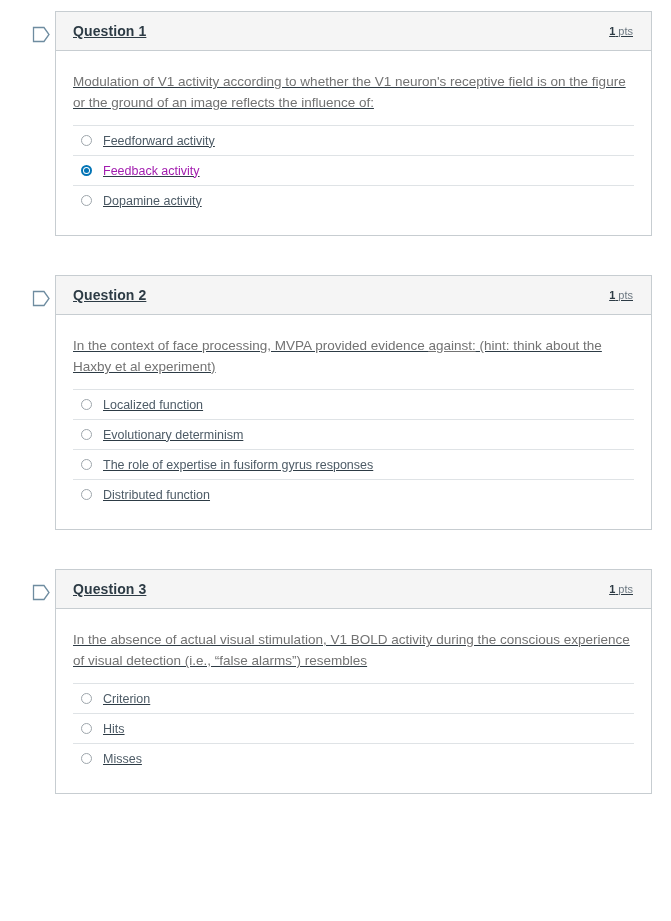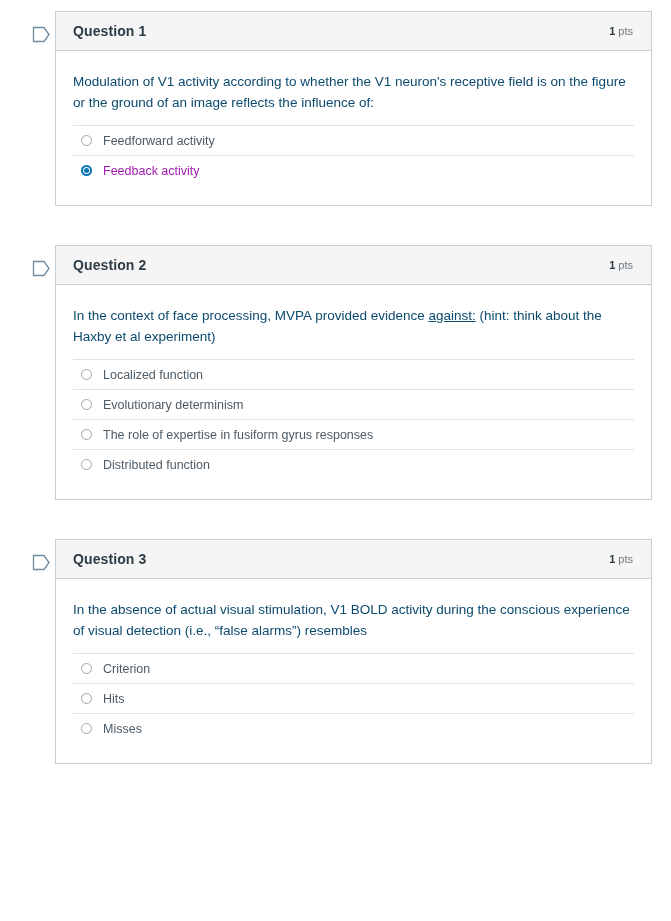--- a/index.html
+++ b/index.html
@@ -19,6 +19,7 @@
   .quiz-wrap {
     width: 671px;
     padding-top: 11px;
+    text-decoration: underline;
   }
 
   

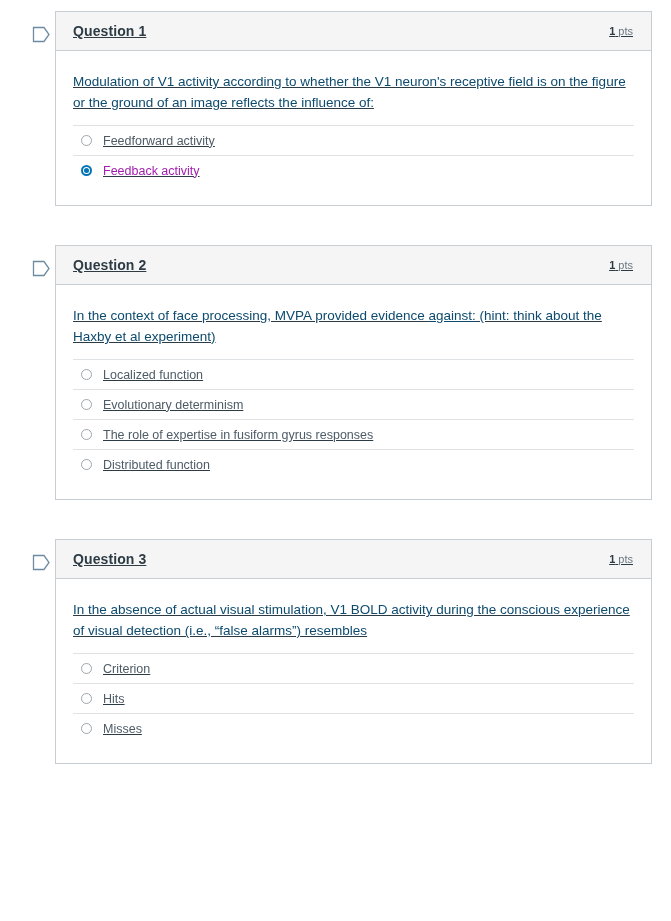--- a/index.html
+++ b/index.html
@@ -81,7 +81,7 @@
   .question-text {
     font-size: 13.5px;
     line-height: 21px;
-    color: #0c4a6e;
+    color: #737373;
     margin: 0 0 12px 0;
     max-width: 560px;
   }

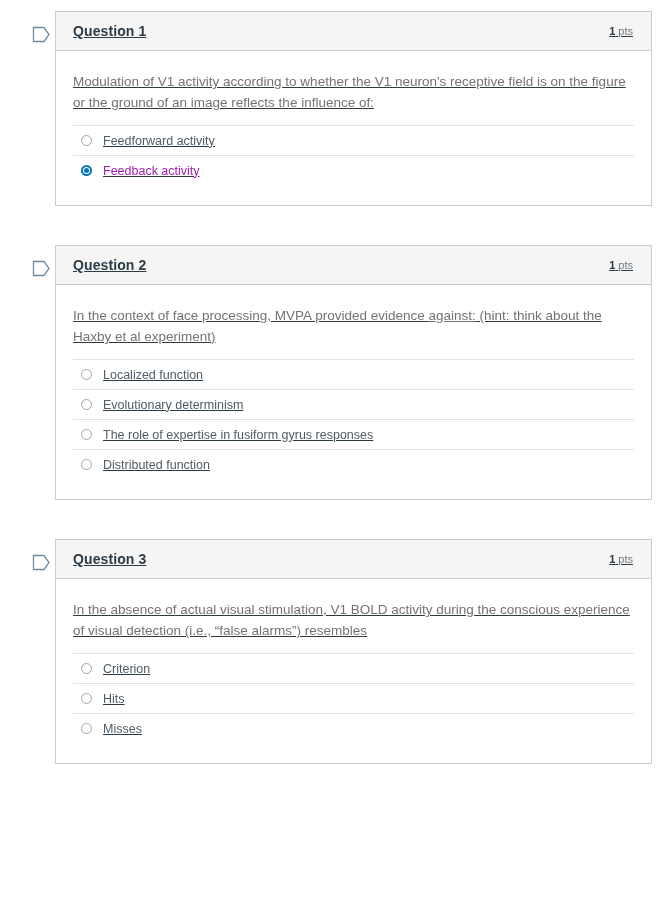--- a/index.html
+++ b/index.html
@@ -170,6 +170,10 @@
               <span class="radio"></span>
               <span class="answer-text">Feedback activity</span>
             </li>
+            <li class="answer">
+              <span class="radio"></span>
+              <span class="answer-text">Dopamine activity</span>
+            </li>
           </ul>
       </div>
     </div>

